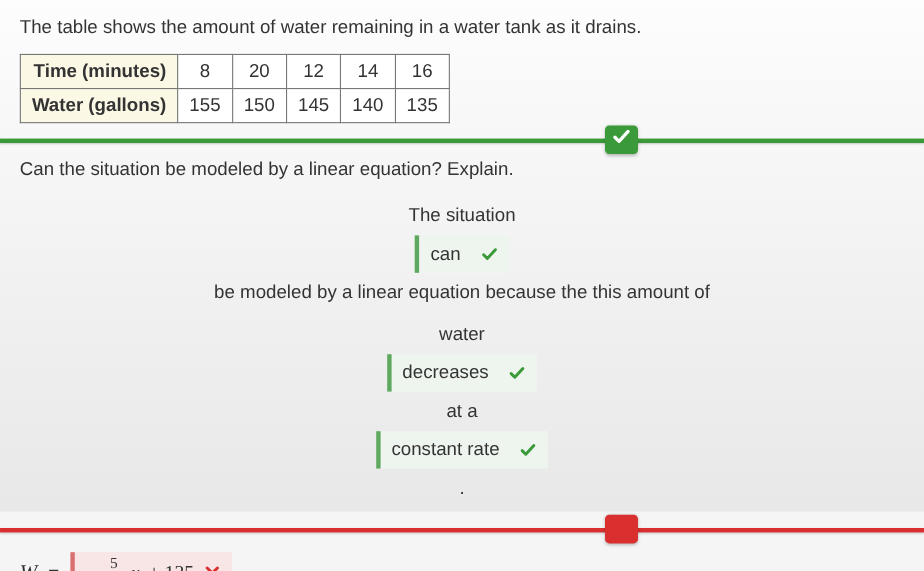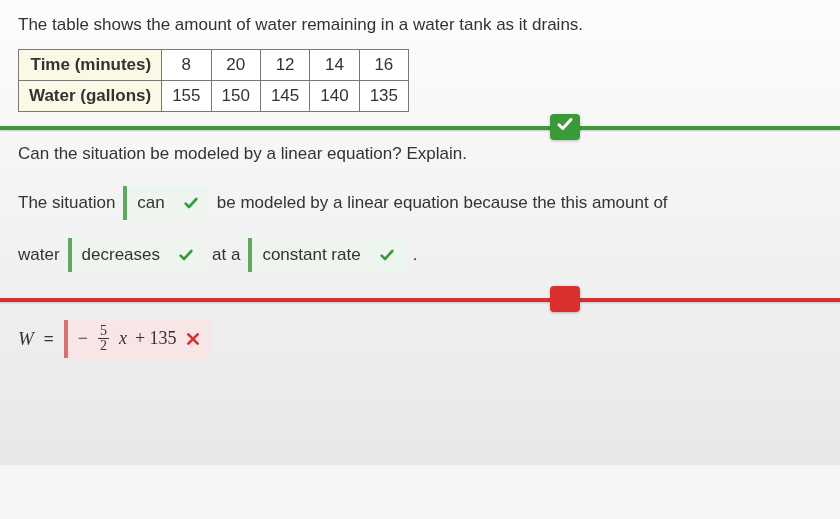--- a/index.html
+++ b/index.html
@@ -64,6 +64,7 @@
     flex-wrap: wrap;
     gap: 8px;
     margin-bottom: 18px;
+    flex-direction: column;
   }
   .dropdown {
     display: inline-flex;

